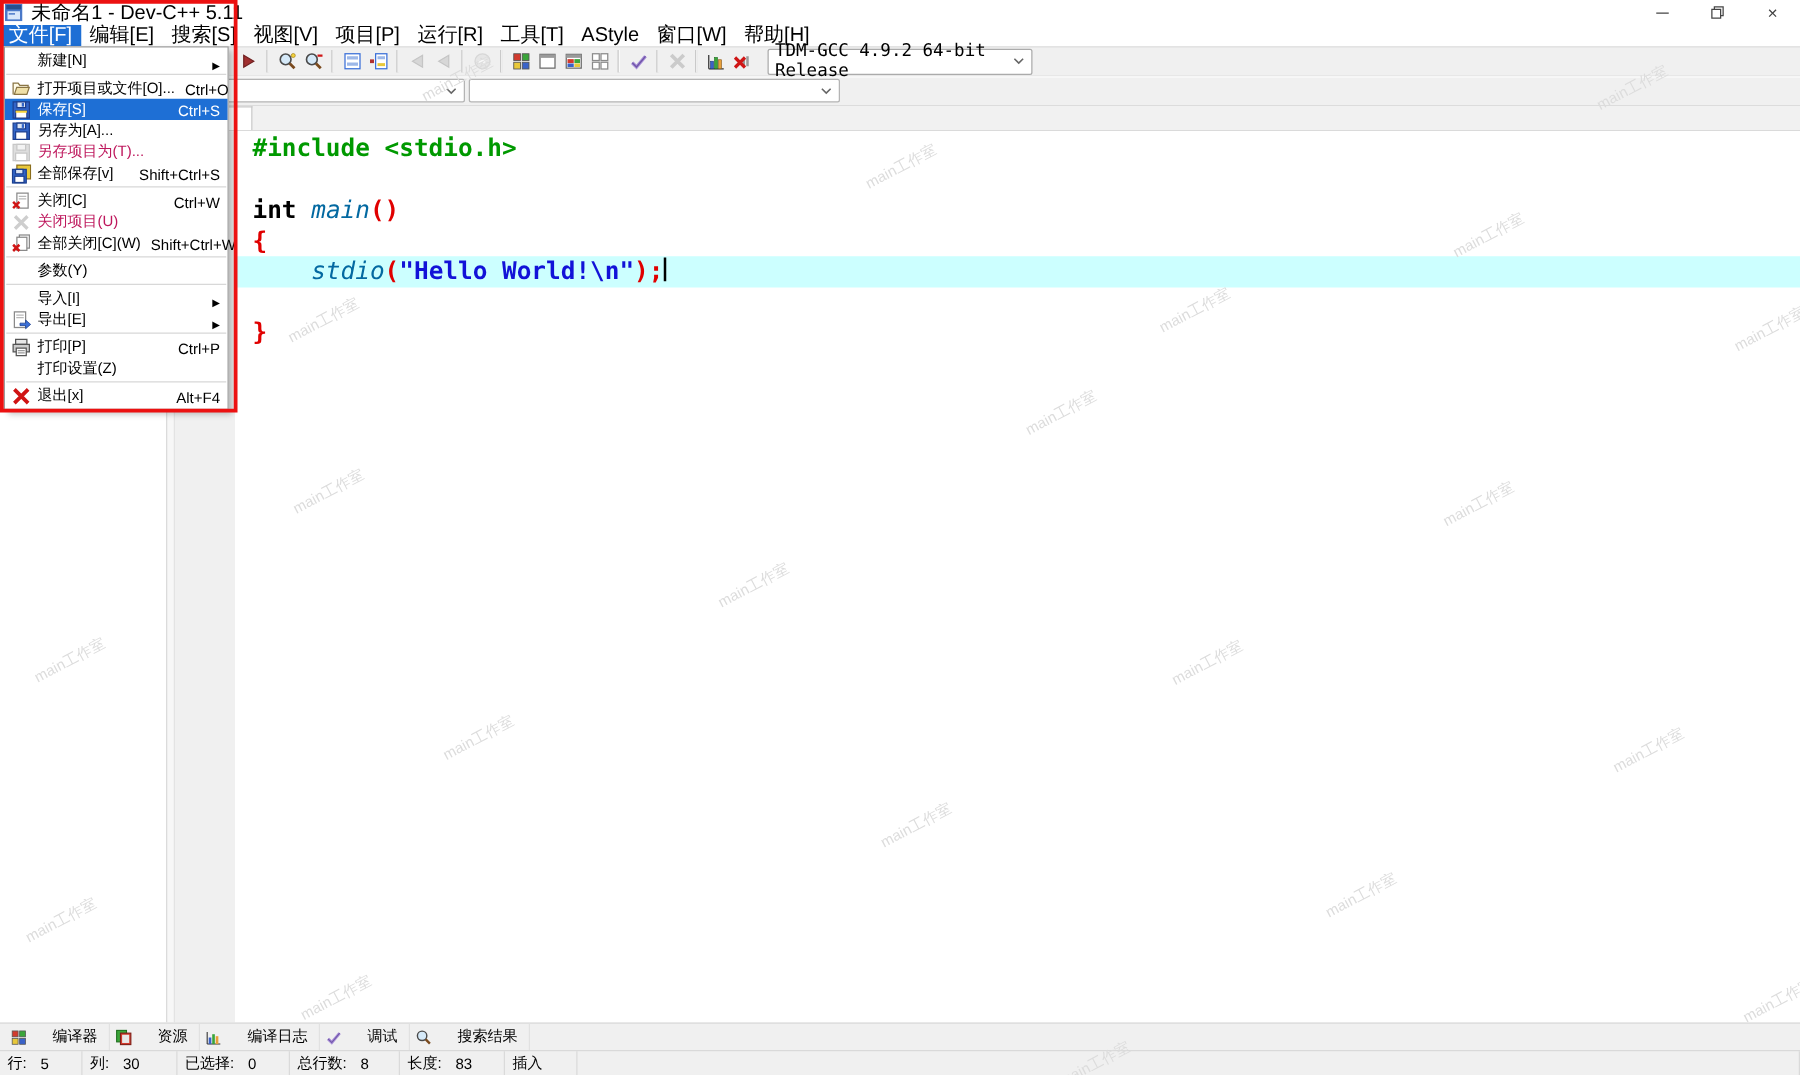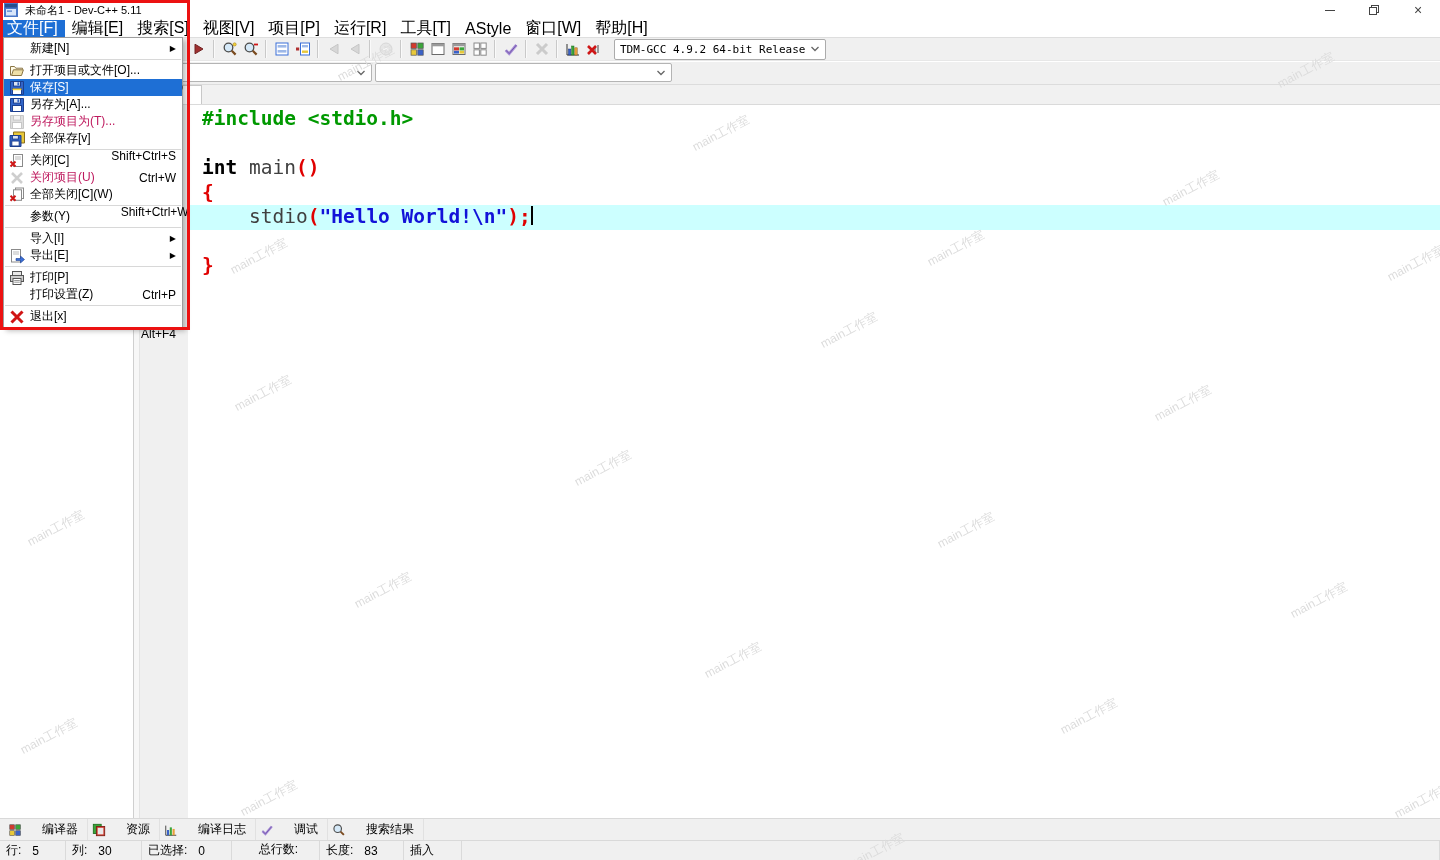--- a/index.html
+++ b/index.html
@@ -11,7 +11,7 @@
   
   .titlebar{position:absolute;top:0;left:0;width:1440px;height:20px;background:#fff;display:flex;align-items:center;}
   .titlebar .appicon{margin-left:4px;width:14px;height:14px;display:inline-block;}
-  .titlebar .title{font-size:11px;margin-left:7px;white-space:nowrap;}
+  .titlebar .title{font-size:16px;margin-left:7px;white-space:nowrap;}
   .wincontrols{position:absolute;right:0;top:0;height:20px;display:flex;}
   .winbtn{width:44px;height:20px;display:flex;align-items:center;justify-content:center;color:#444;}
   .winbtn .minbar{width:10px;height:1px;background:#444;display:block;}

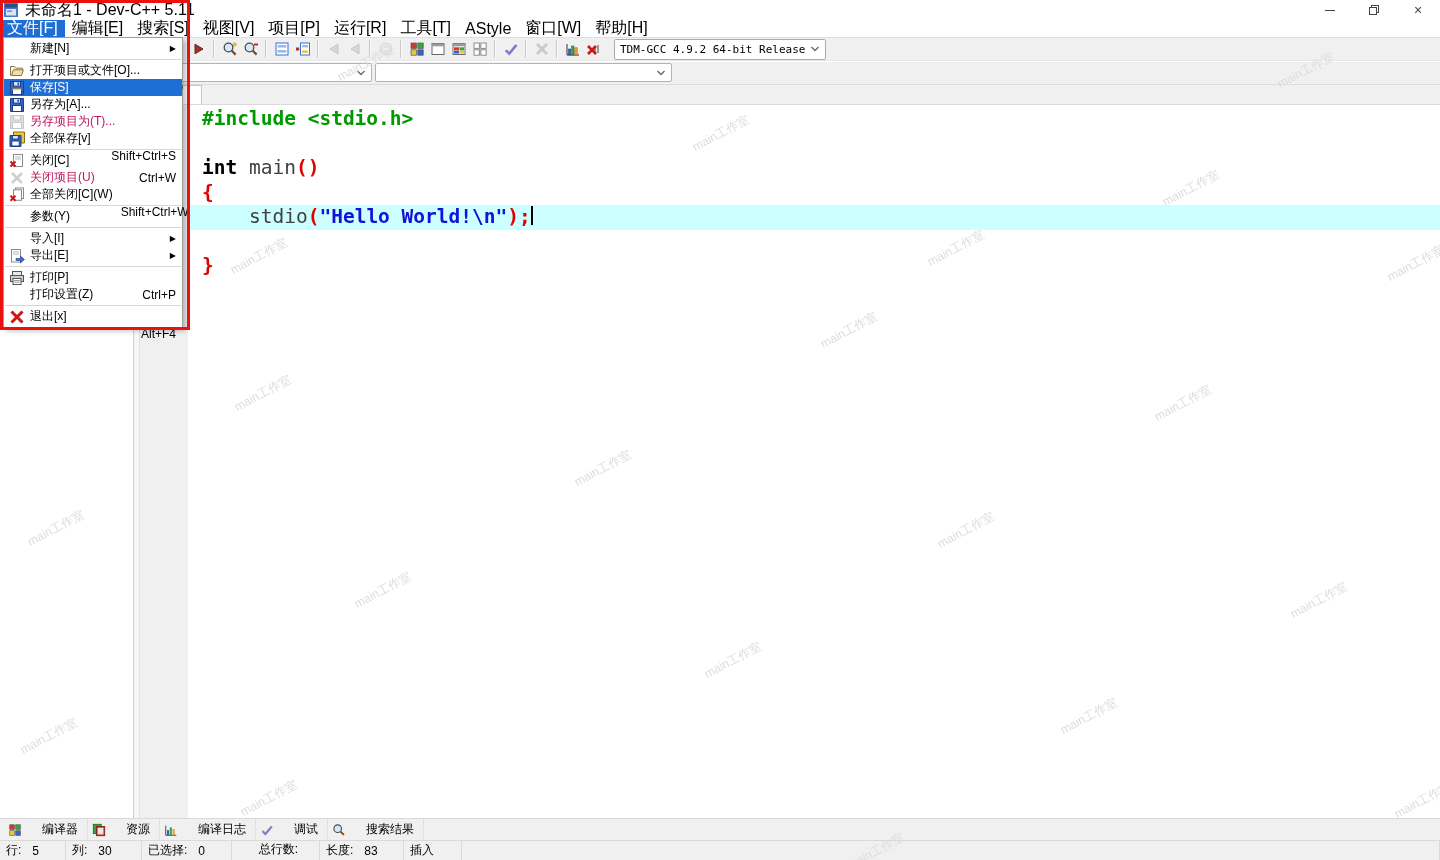--- a/index.html
+++ b/index.html
@@ -65,7 +65,7 @@
   
   .filemenu{position:absolute;left:3px;top:37px;width:180px;background:#fff;border:1px solid #9d9d9d;
     box-shadow:3px 3px 5px rgba(0,0,0,.25);z-index:100;padding:2px 0;box-sizing:border-box;font-size:12px;}
-  .fmrow{height:17px;display:flex;align-items:center;position:relative;padding-right:6px;}
+  .fmrow{height:17px;display:flex;align-items:flex-end;position:relative;padding-right:6px;}
   .fmrow .fmicon{width:26px;display:flex;align-items:center;justify-content:center;flex:0 0 auto;}
   .fmrow .fmlabel{flex:1 1 auto;white-space:nowrap;}
   .fmrow .fmshortcut{margin-left:8px;white-space:nowrap;margin-top:34px;}

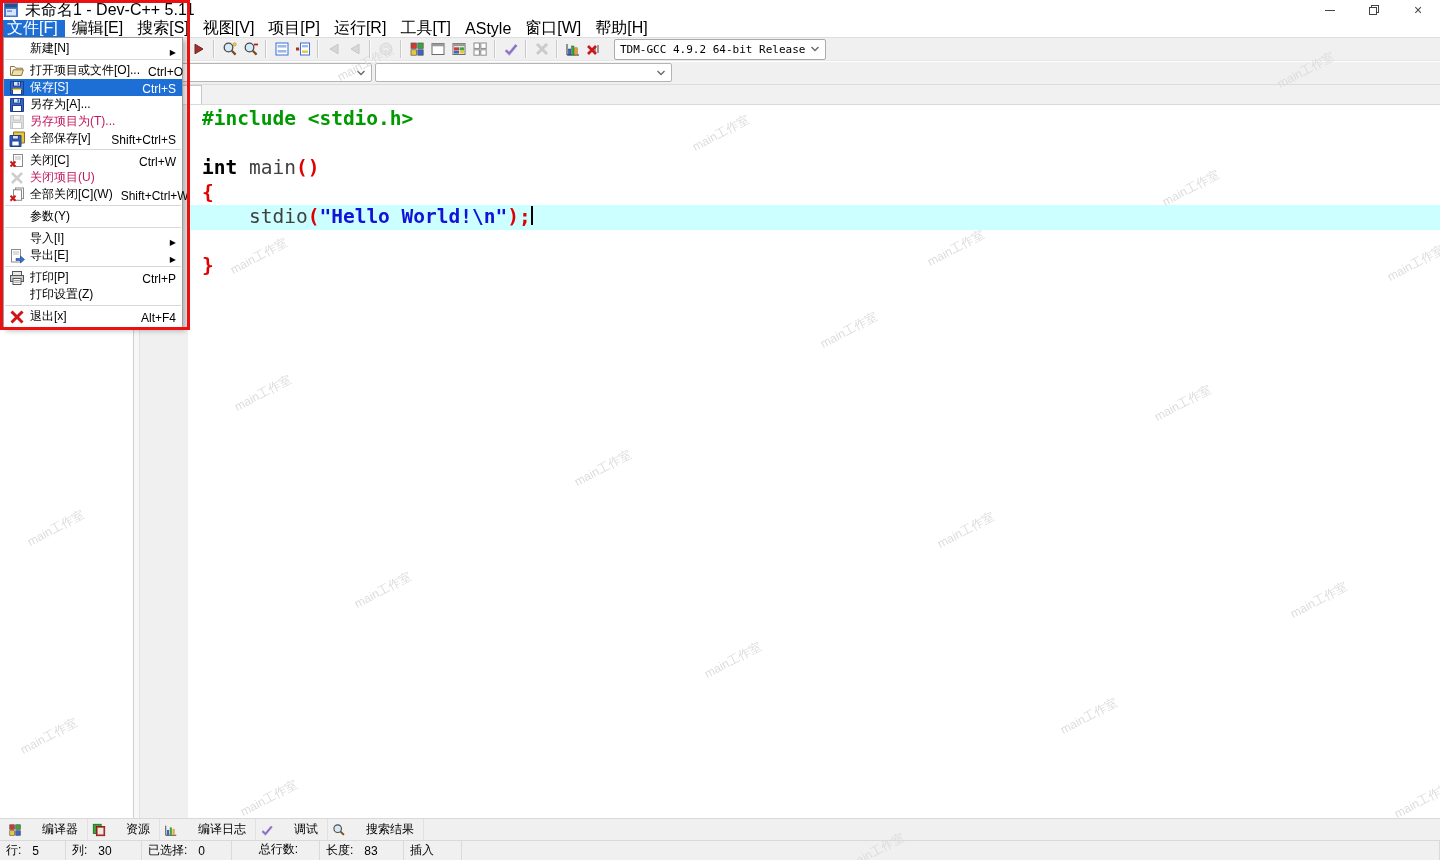--- a/index.html
+++ b/index.html
@@ -29,7 +29,7 @@
   .tsep{width:1px;height:18px;background:#c9c9c9;border-right:1px solid #fafafa;margin:0 4px;flex:0 0 auto;}
   .compilerbox{margin-left:10px;width:200px;height:19px;background:#fff;border:1px solid #ababab;border-radius:2px;
     display:flex;align-items:center;justify-content:space-between;padding:0 5px;
-    font-family:"DejaVu Sans Mono","Liberation Mono",monospace;font-size:11px;flex:0 0 auto;}
+    font-family:"DejaVu Sans Mono","Liberation Mono",monospace;font-size:14px;flex:0 0 auto;}
   .toolbar2{position:absolute;top:62px;left:0;width:1440px;height:22px;background:#f0f0f0;border-bottom:1px solid #dcdcdc;}
   .combo{position:absolute;top:1px;height:19px;background:#fff;border:1px solid #b4b4b4;border-radius:2px;
     display:flex;align-items:center;justify-content:flex-end;padding-right:5px;box-sizing:border-box;}

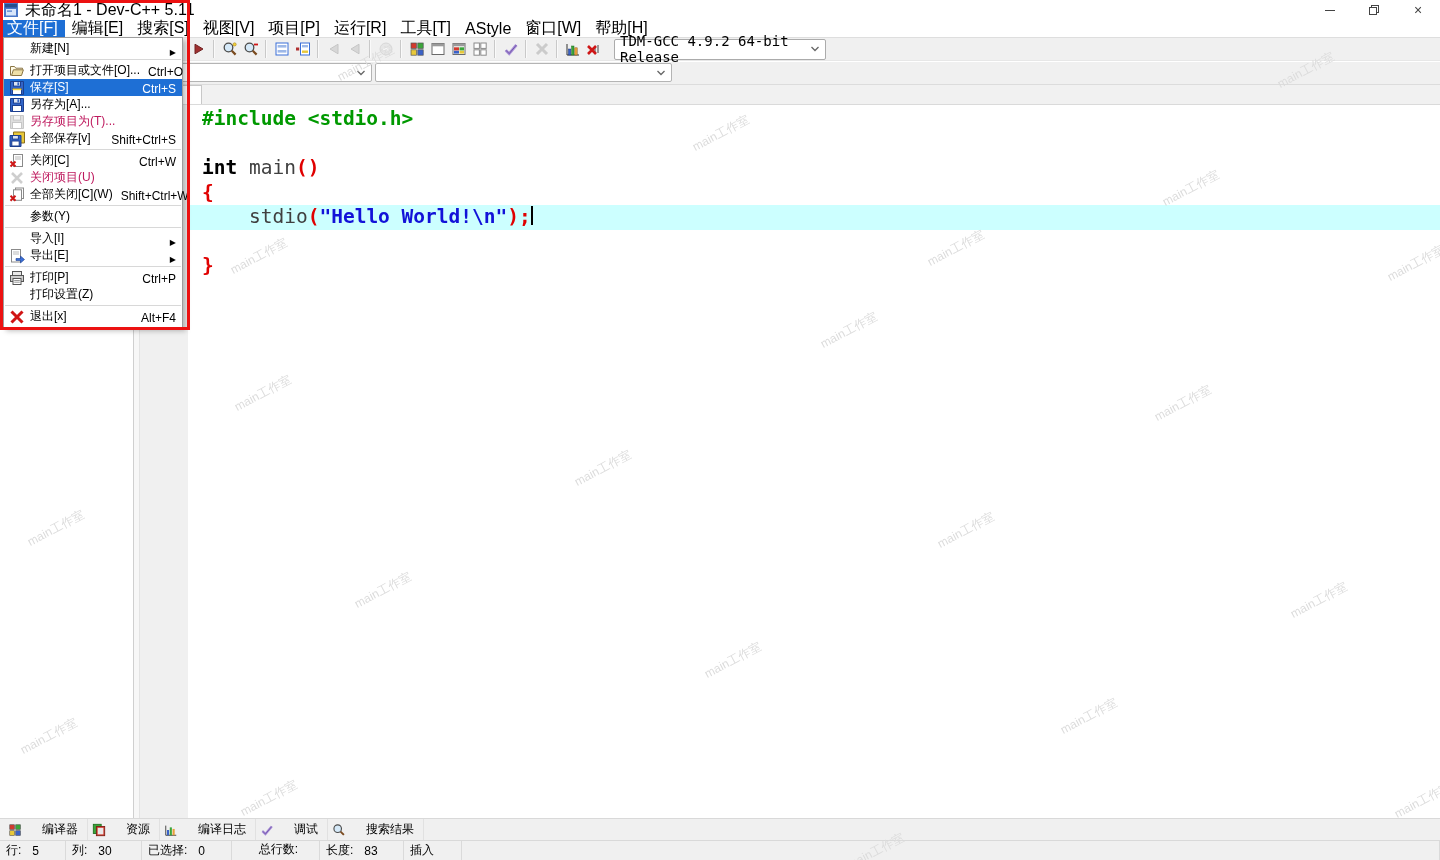--- a/index.html
+++ b/index.html
@@ -48,7 +48,7 @@
   .cline.current{background:#ccffff;}
   .tk-d{color:#009900;font-weight:bold;}
   .tk-k{color:#000;font-weight:bold;}
-  .tk-i{color:#404040;}
+  .tk-i{color:#0369a1;font-style:italic;}
   .tk-s{color:#1212d8;font-weight:bold;}
   .tk-n{color:#9c009c;font-weight:bold;}
   .tk-p{color:#e00000;font-weight:bold;}

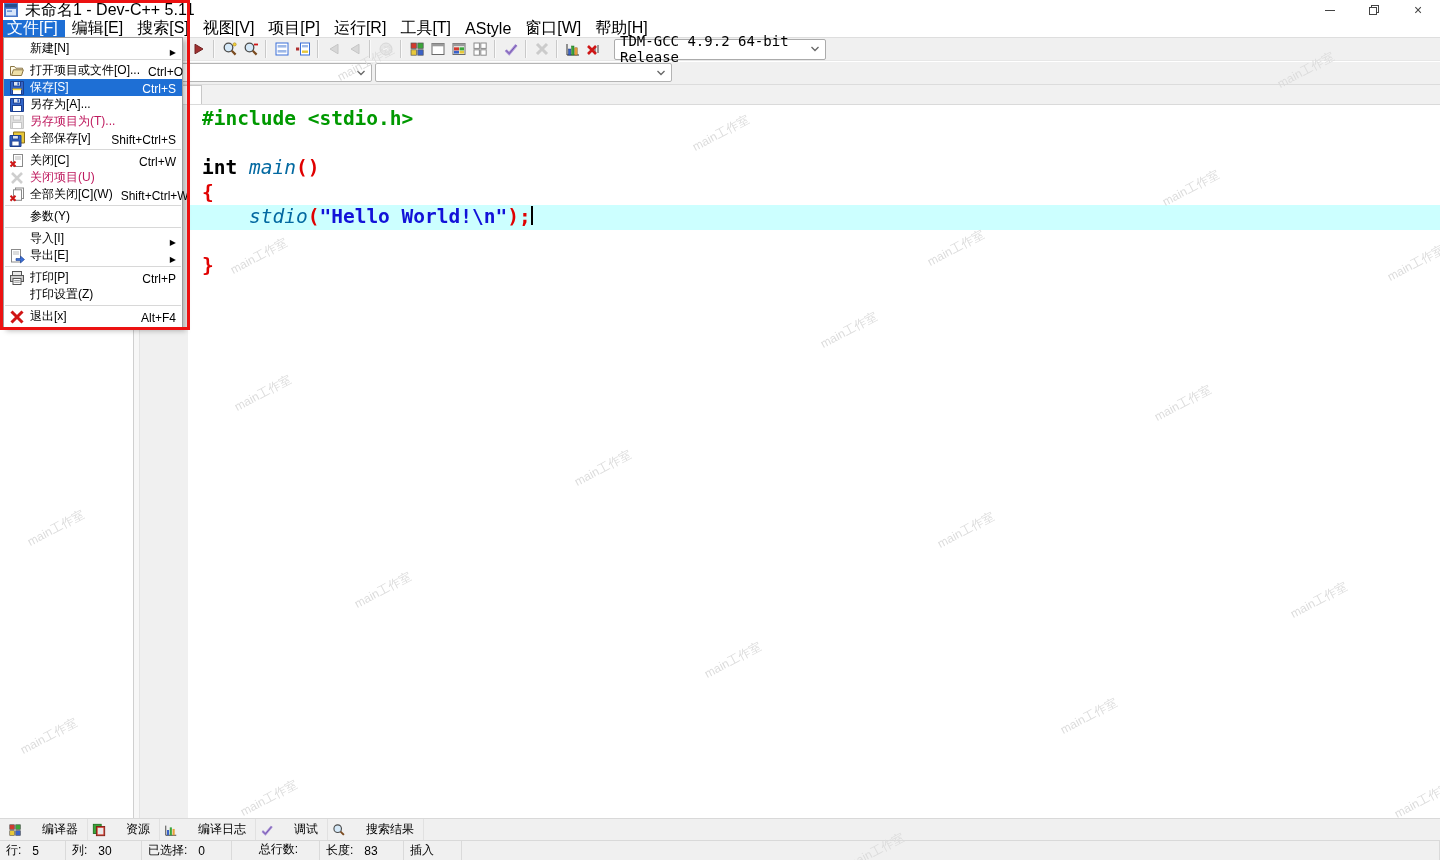--- a/index.html
+++ b/index.html
@@ -351,7 +351,7 @@
       <span>已选择:</span>
       <span class="sval">0</span>
     </div>
-    <div class="sseg" style="width: 88px; flex-direction: column;">
+    <div class="sseg" style="width: 88px;">
       <span>总行数:</span>
       <span class="sval">8</span>
     </div>

